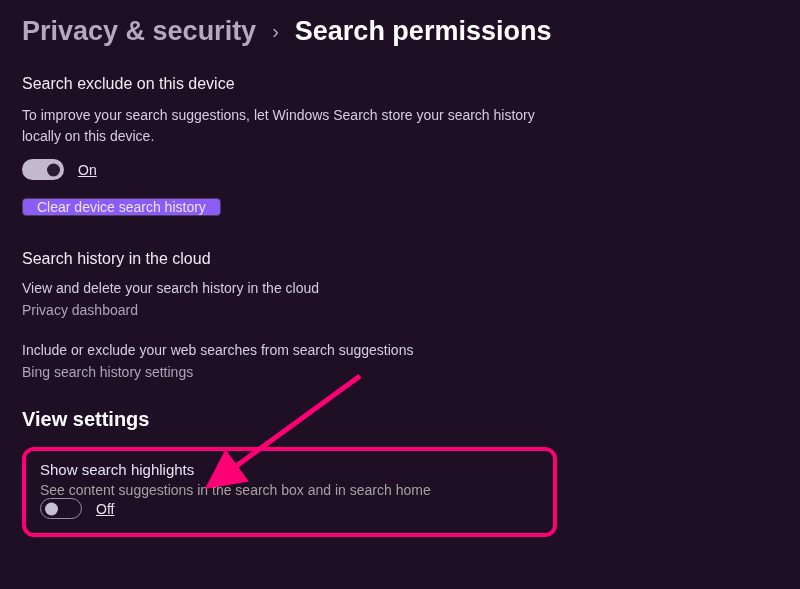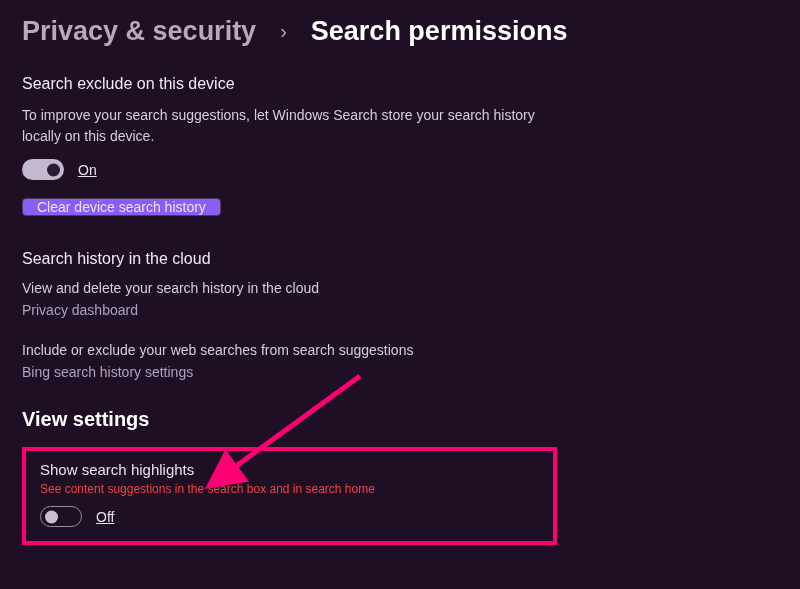--- a/index.html
+++ b/index.html
@@ -15,7 +15,7 @@
     .breadcrumb {
       display: flex;
       align-items: center;
-      gap: 24px;
+      gap: 16px;
       margin-bottom: 28px;
     }
     .breadcrumb-parent {

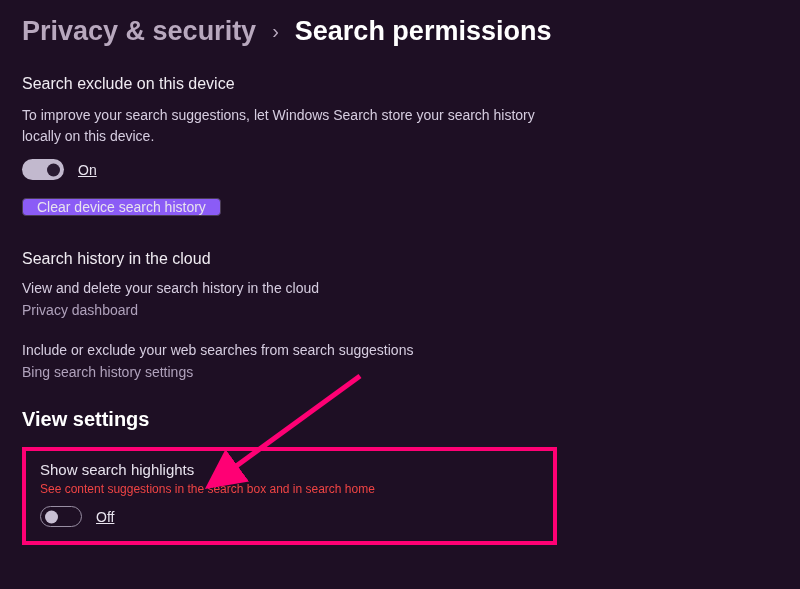--- a/index.html
+++ b/index.html
@@ -118,7 +118,7 @@
     }
     .highlight-box {
       border: 4px solid #ff0074;
-      border-radius: 0;
+      border-radius: 12px;
       padding: 10px 14px 14px;
       width: 535px;
       position: relative;

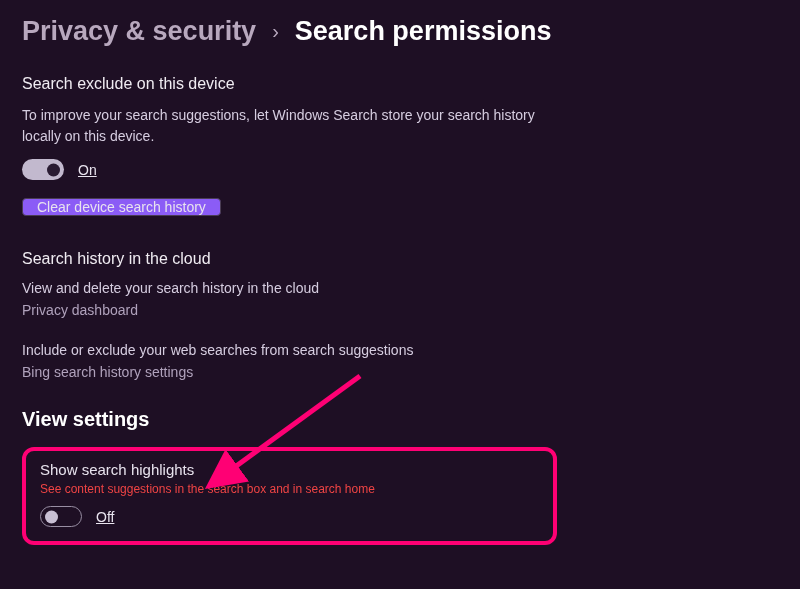--- a/index.html
+++ b/index.html
@@ -129,9 +129,8 @@
       margin-bottom: 4px;
     }
     .highlight-desc {
-      font-size: 12px;
-      color: #ef4444;
-      margin-bottom: 10px;
+      font-size: 14px;
+      color: #a3a3a3;
     }
     .arrow {
       position: absolute;

